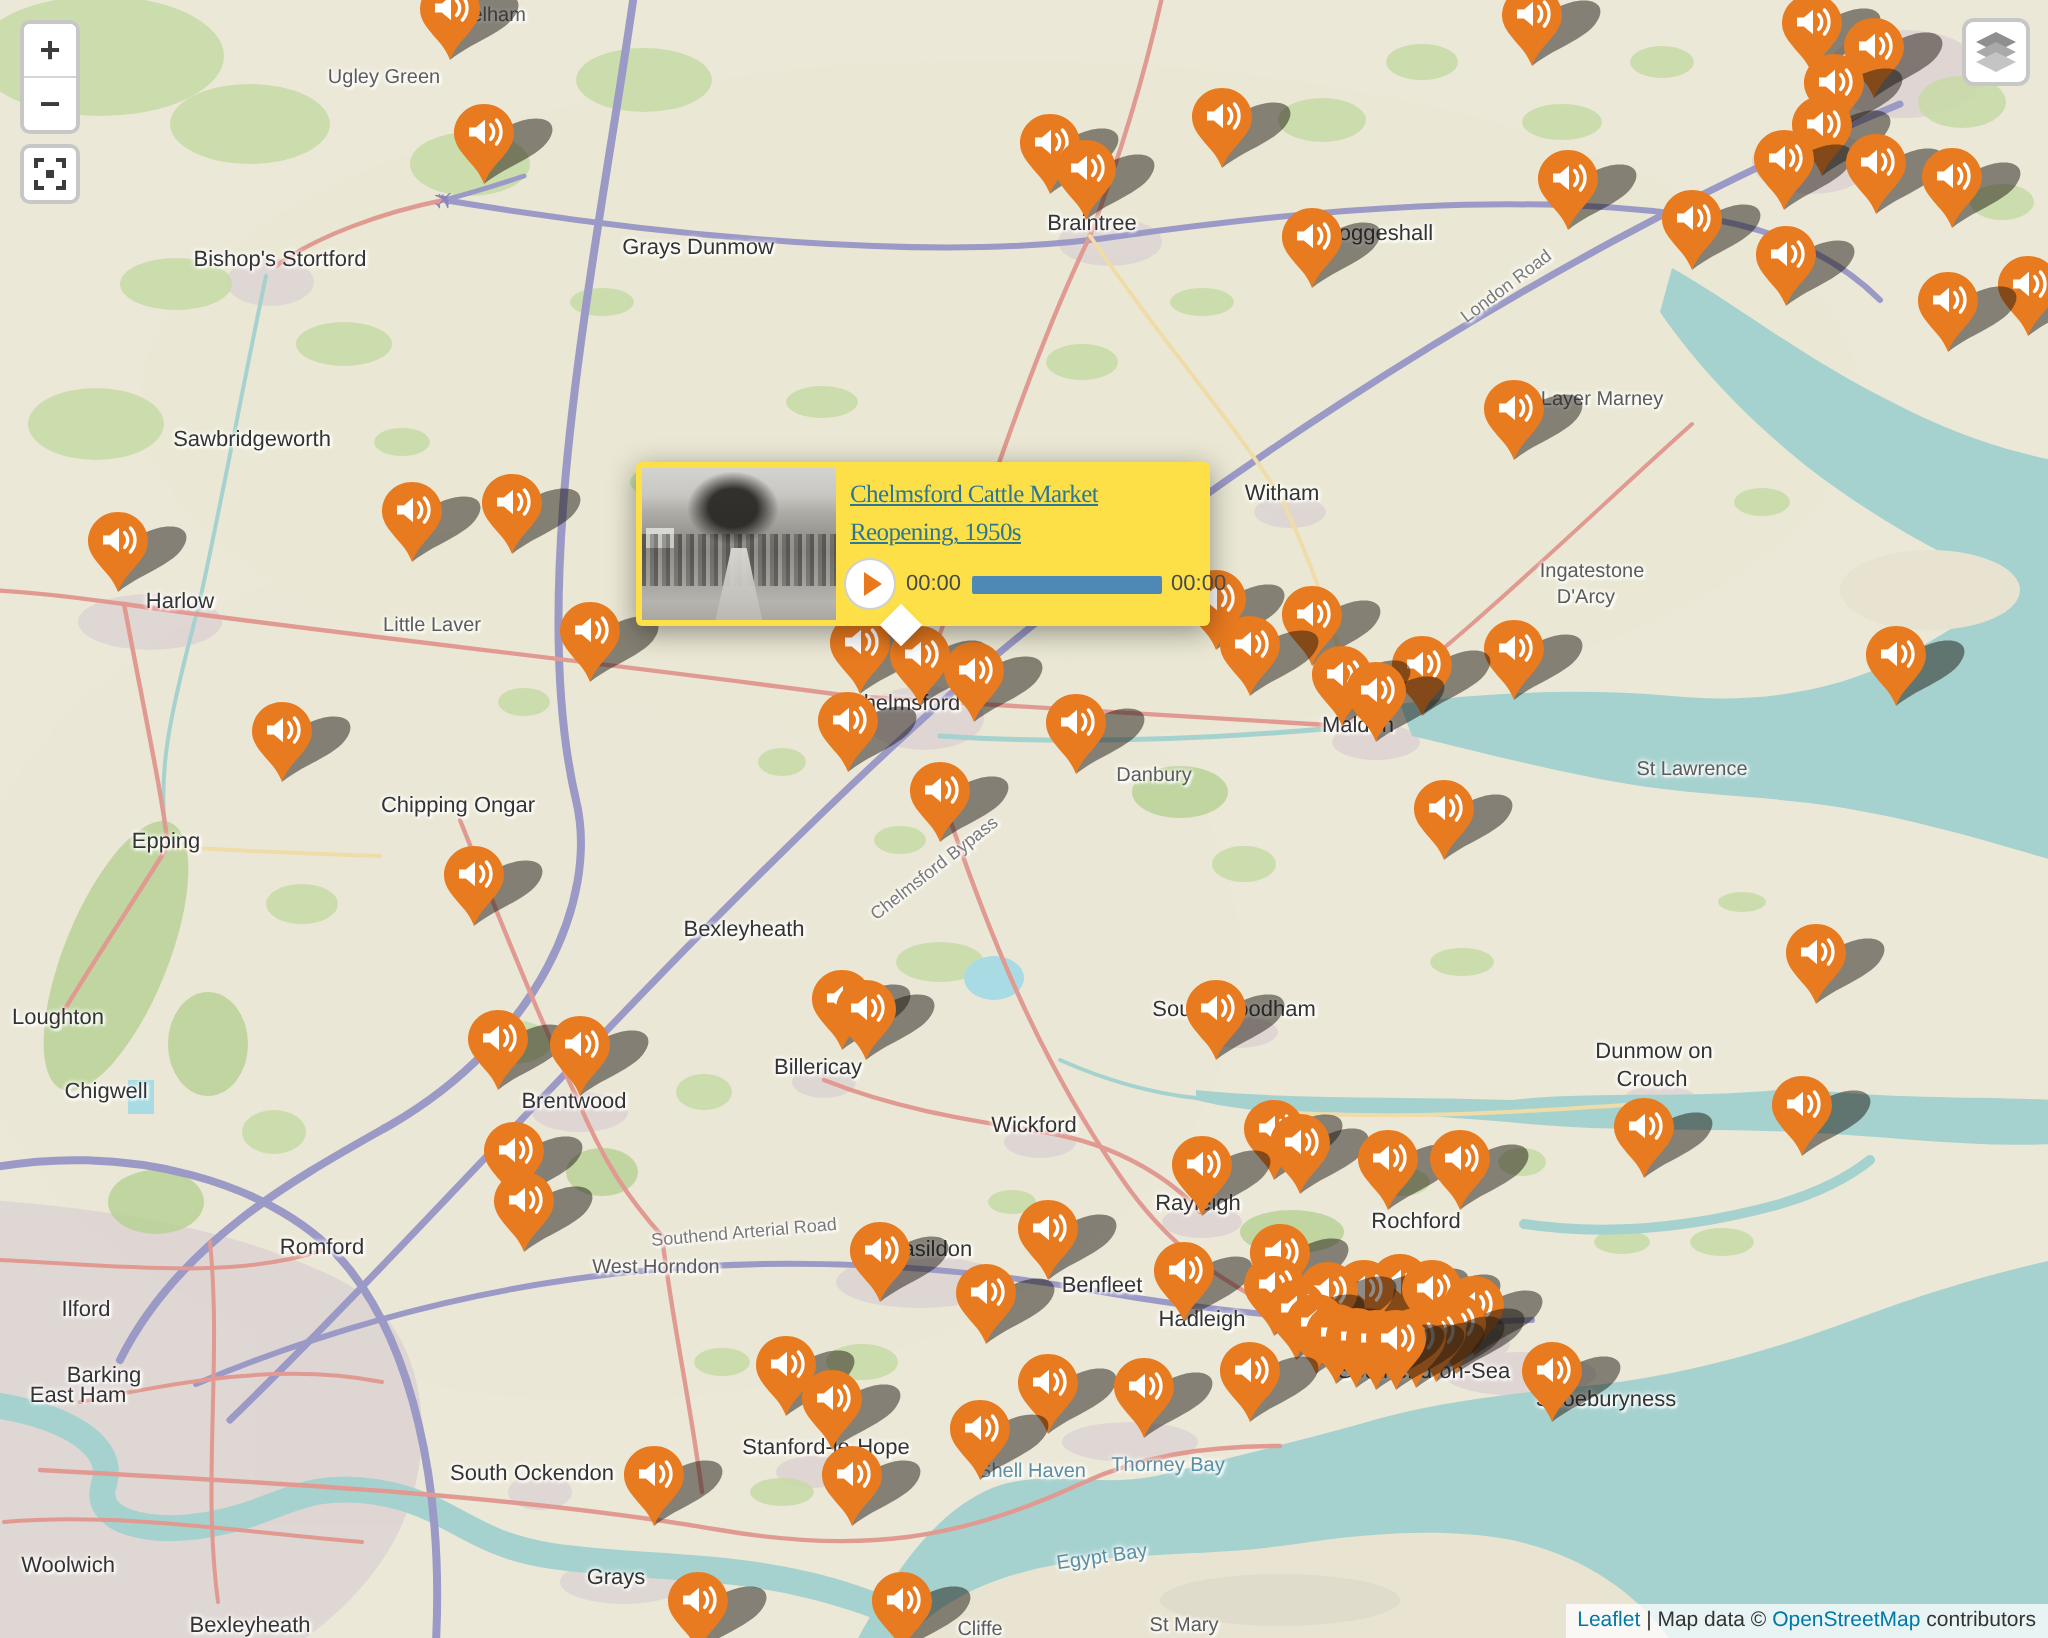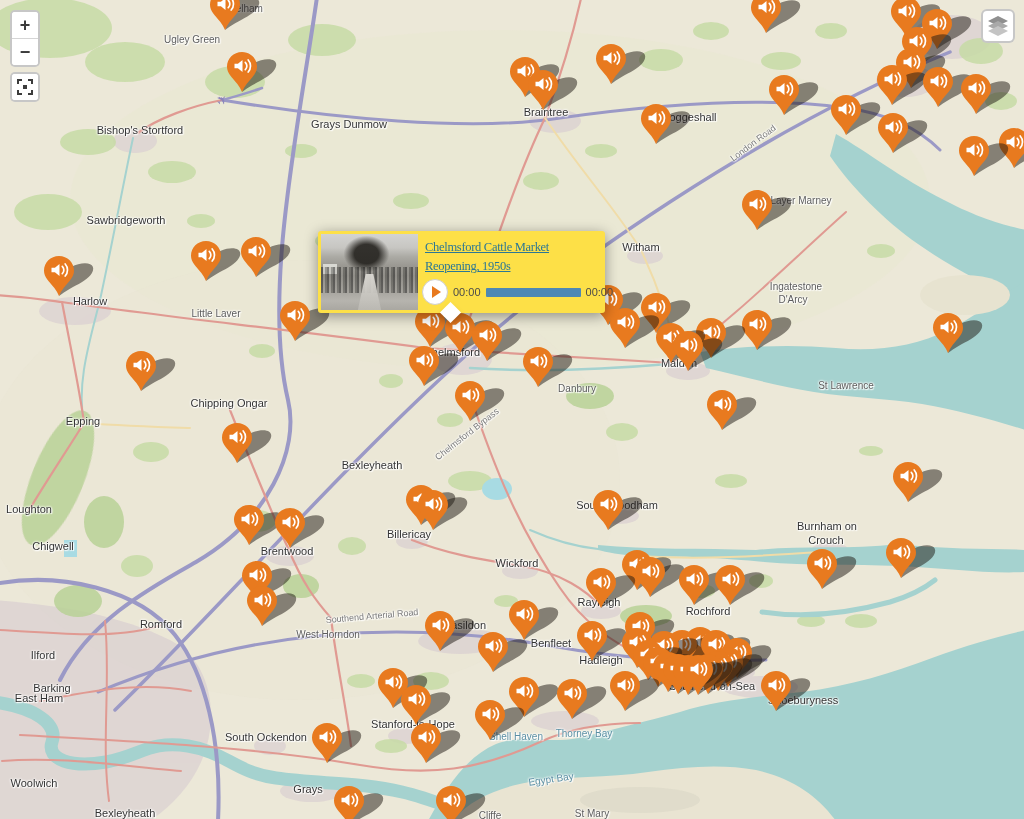--- a/index.html
+++ b/index.html
@@ -218,7 +218,7 @@
       <div class="lbl" style="left: 452px; top: 352px;">Chelmsford</div>
       <div class="lbl small" style="left: 577px; top: 388px;">Danbury</div>
       <div class="lbl" style="left: 679px; top: 363px;">Maldon</div>
-      <div class="lbl" style="left: 827px; top: 526px;">Burnham on</div>
+      <div class="lbl" style="left: 827px; top: 526px;">Dunmow on</div>
       <div class="lbl" style="left: 826px; top: 540px;">Crouch</div>
       <div class="lbl" style="left: 617px; top: 505px;">South Woodham</div>
       <div class="lbl" style="left: 287px; top: 551px;">Brentwood</div>

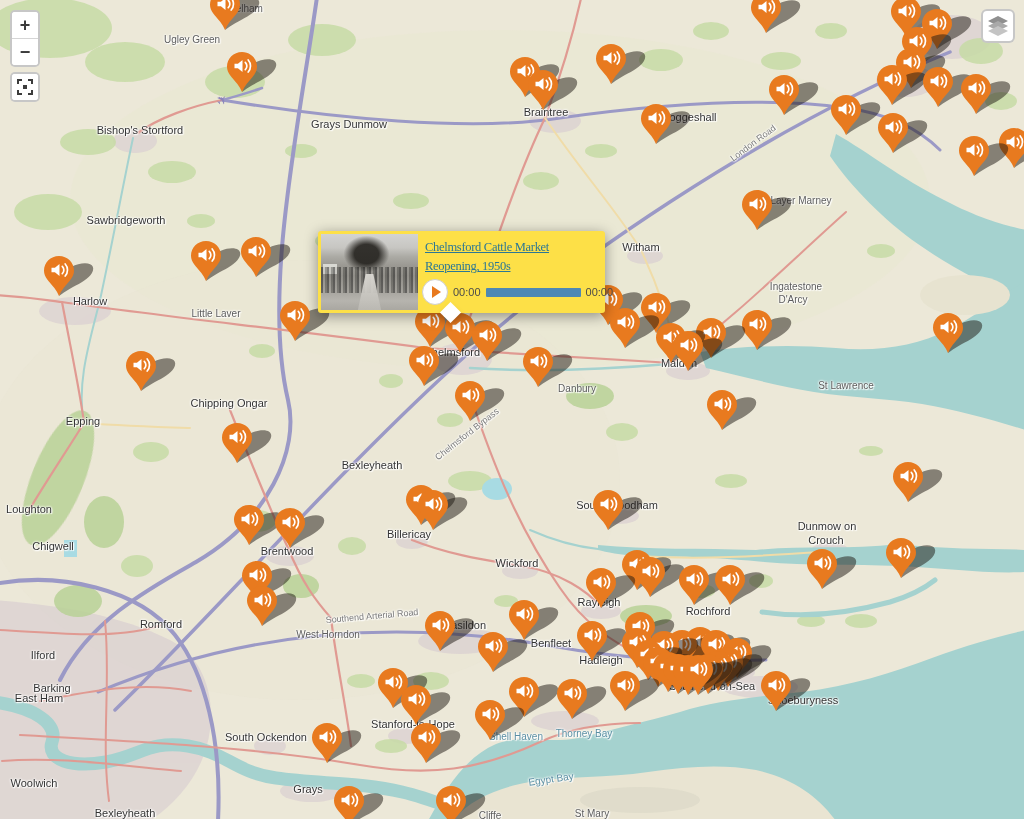--- a/index.html
+++ b/index.html
@@ -1258,6 +1258,7 @@
     </svg>
   </div>
 
+  <div id="attribution"><a>Leaflet</a><span> | Map data © </span><a>OpenStreetMap</a><span> contributors</span></div>
 
 </div>
 

